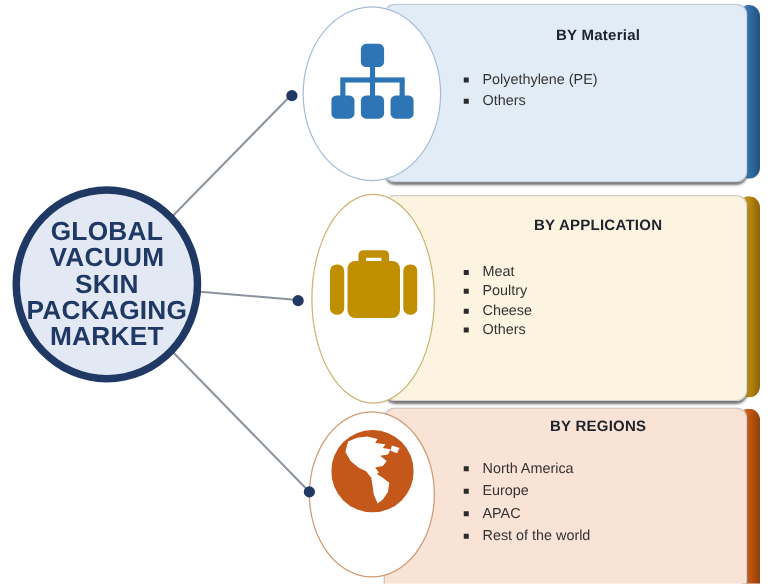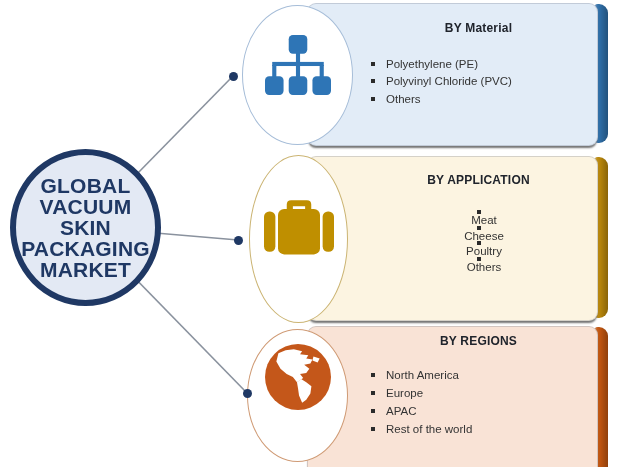--- a/index.html
+++ b/index.html
@@ -104,10 +104,6 @@
         <li>
             <span class="bullet"></span>
             <span>Polyethylene (PE)</span>
-          </li>
-        <li>
-            <span class="bullet"></span>
-            <span>Polyvinyl Chloride (PVC)</span>
           </li>
         <li>
             <span class="bullet"></span>

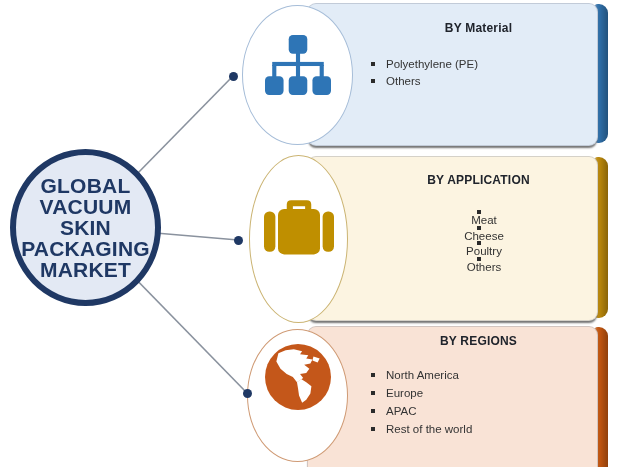--- a/index.html
+++ b/index.html
@@ -55,7 +55,7 @@
   .panel-application{top:156px;height:165px;}
   .panel-application .panel-title{padding-top:16px;}
   .panel-application .panel-list{margin-top:23px;}
-  .panel-application .panel-list li{height:15.5px;flex-direction:column;}
+  .panel-application .panel-list li{height:15.5px;}
 
   .panel-regions{top:326px;height:167px;}
   .panel-regions .panel-title{padding-top:7px;}

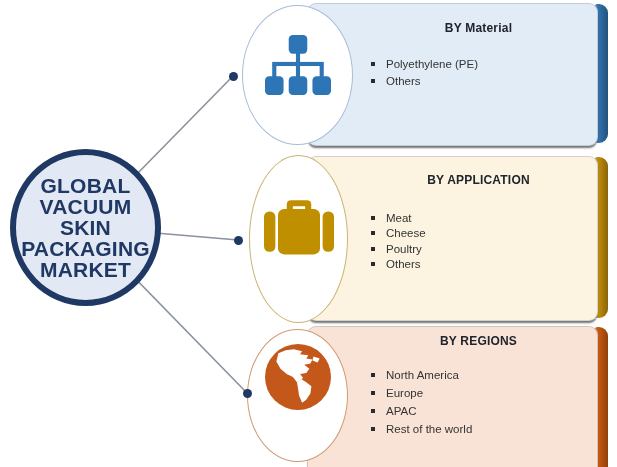--- a/index.html
+++ b/index.html
@@ -124,11 +124,11 @@
           </li>
         <li>
             <span class="bullet"></span>
+            <span>Poultry</span>
+          </li>
+        <li>
+            <span class="bullet"></span>
             <span>Cheese</span>
-          </li>
-        <li>
-            <span class="bullet"></span>
-            <span>Poultry</span>
           </li>
         <li>
             <span class="bullet"></span>

